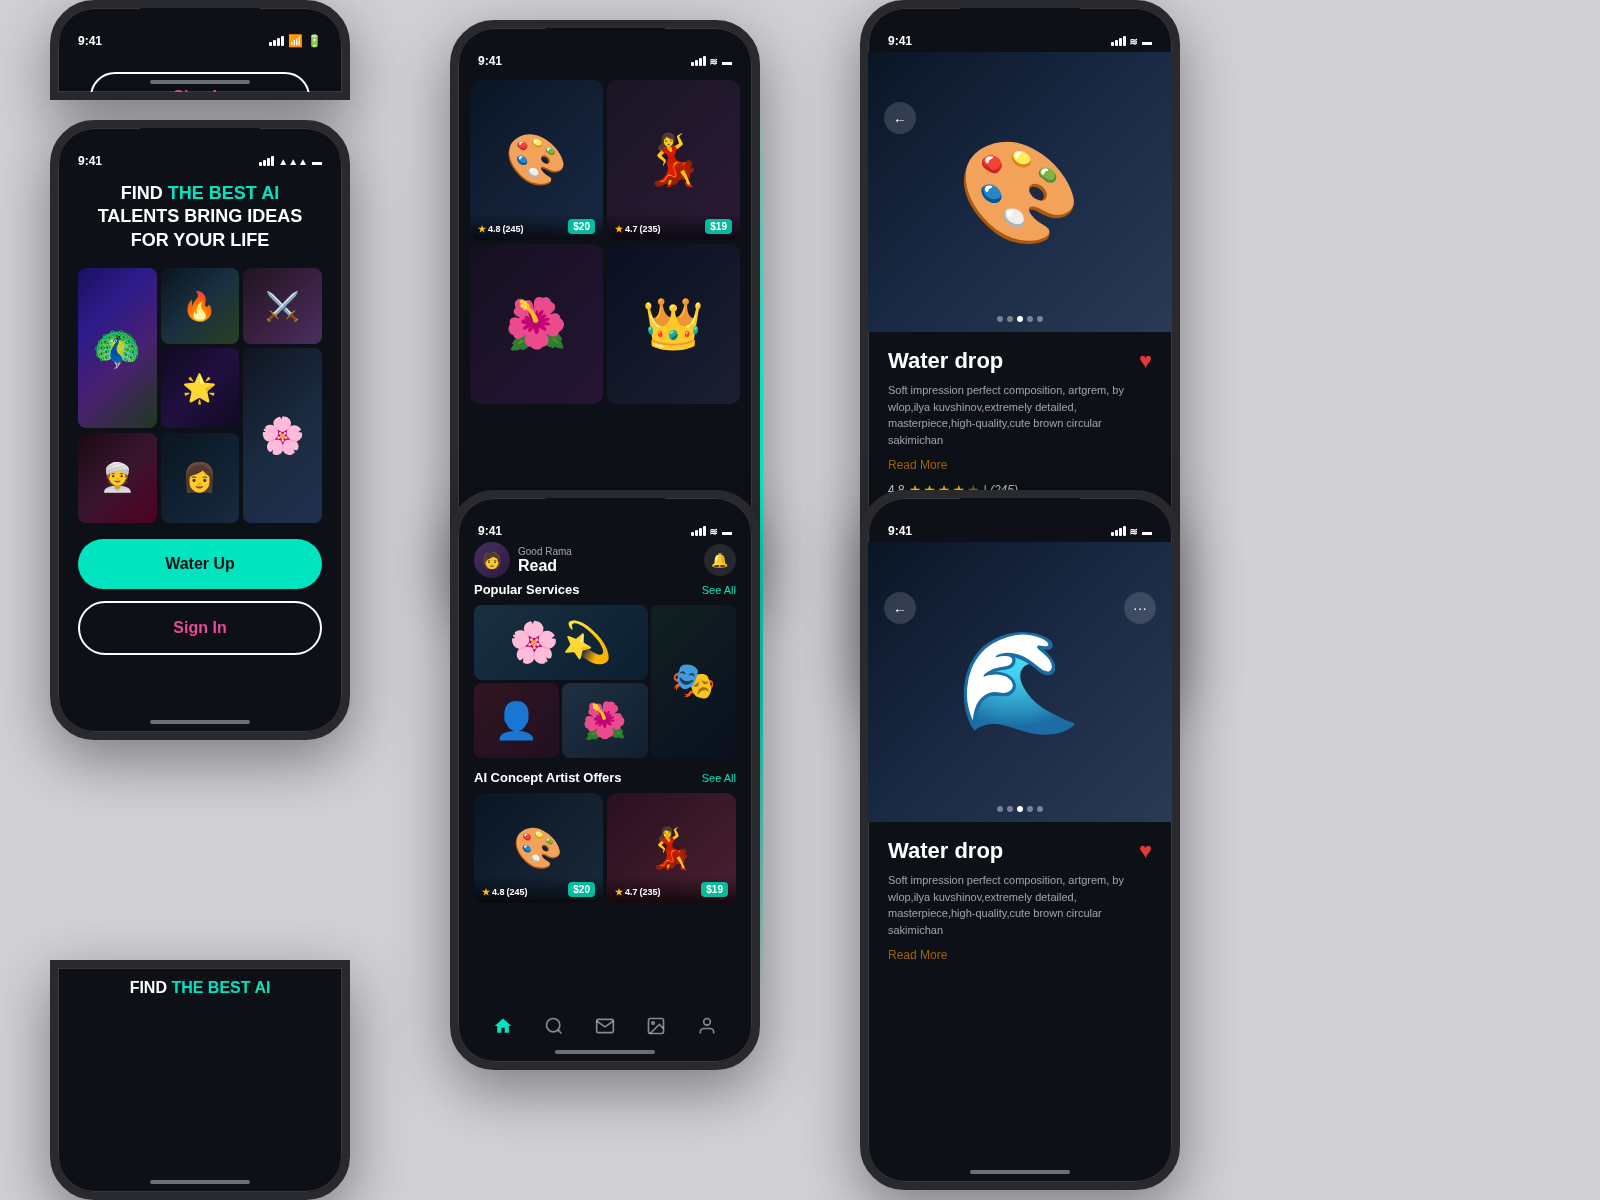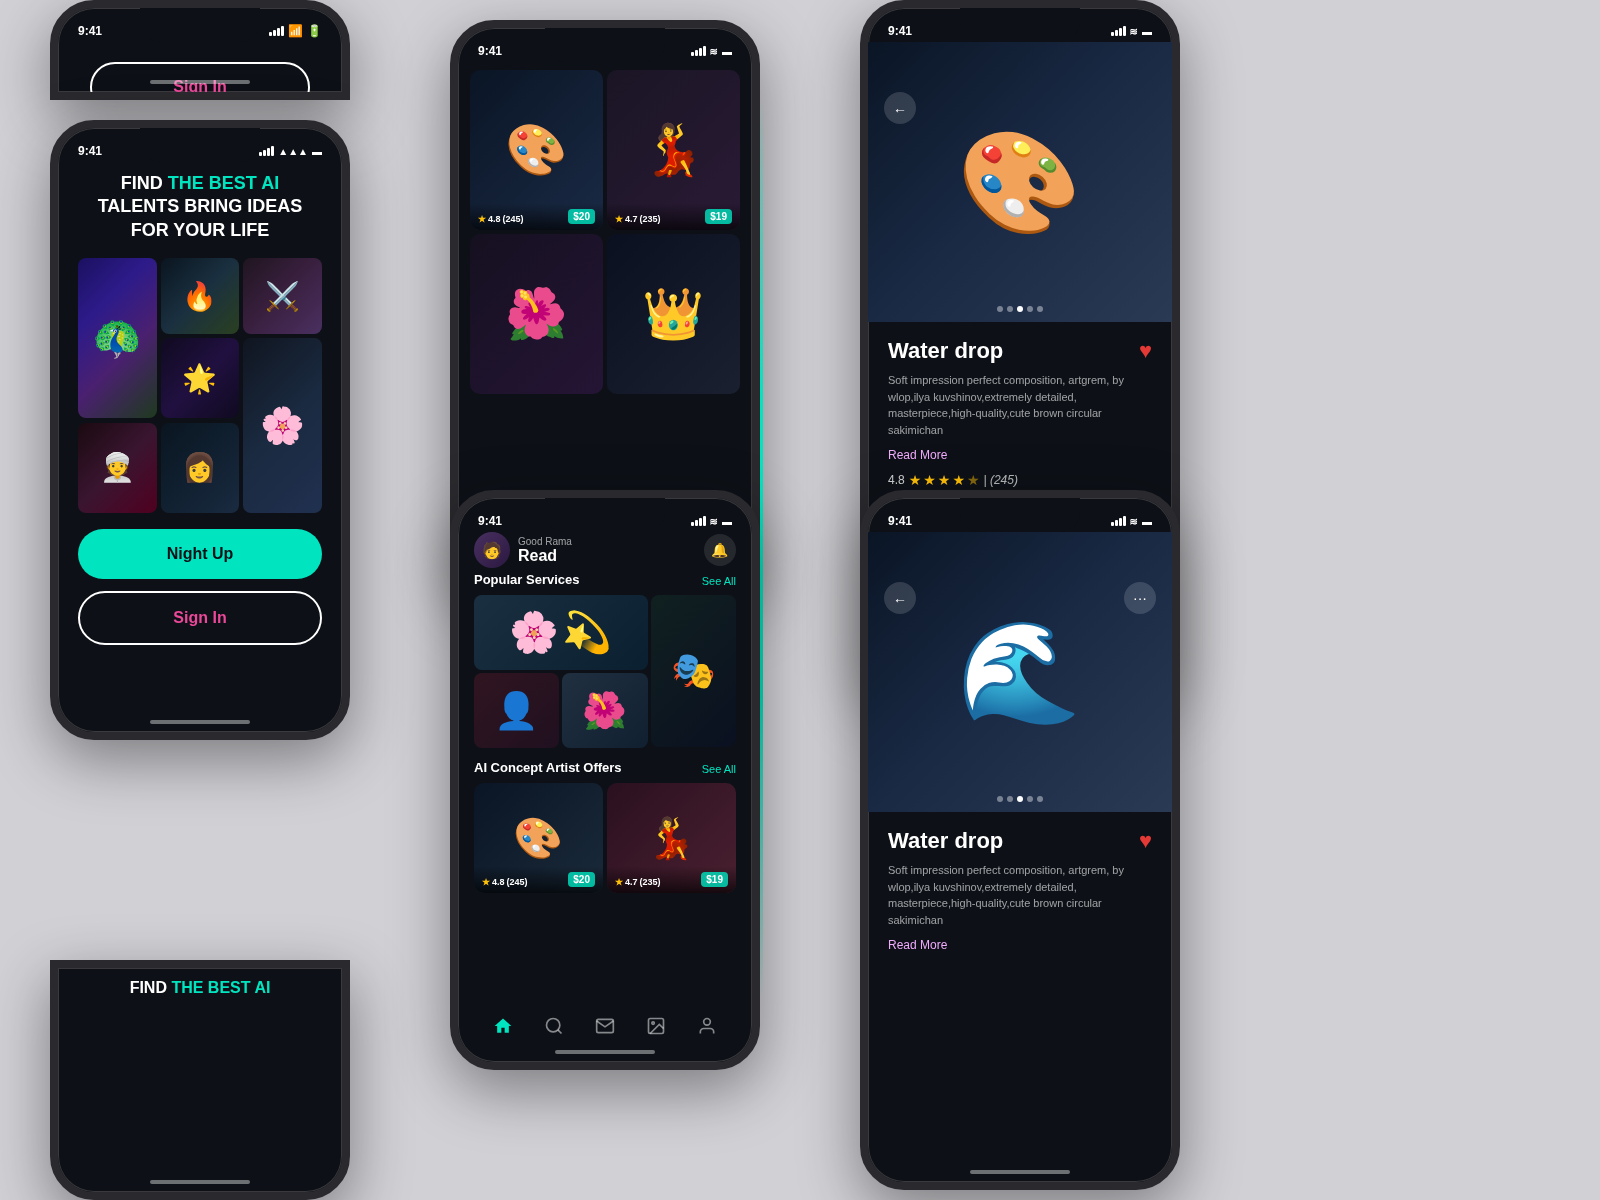--- a/index.html
+++ b/index.html
@@ -38,7 +38,7 @@
       display: flex;
       justify-content: space-between;
       align-items: center;
-      padding: 16px 20px 4px;
+      padding: 26px 20px 4px;
       color: white;
       font-size: 12px;
       font-weight: 600;

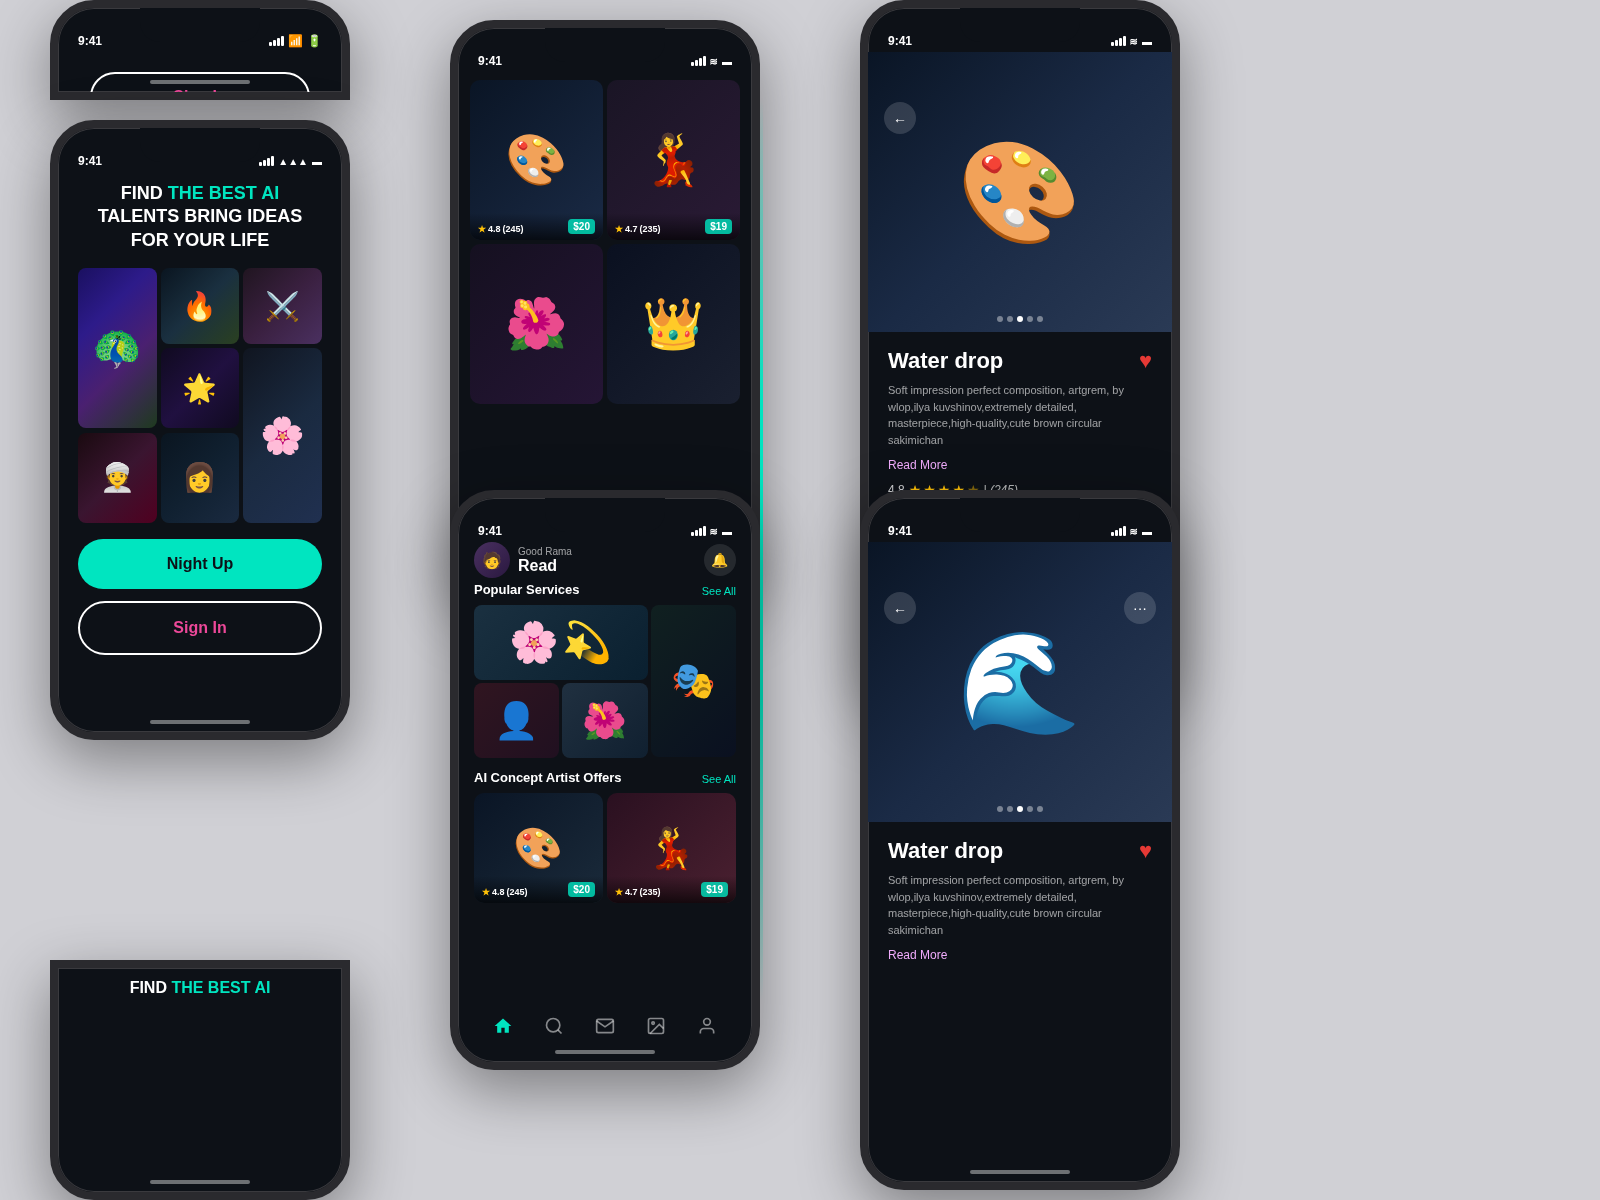--- a/index.html
+++ b/index.html
@@ -450,7 +450,7 @@
 
     .read-more {
       font-size: 12px;
-      color: #f0abfc;
+      color: #a16207;
       margin-bottom: 10px;
     }
 

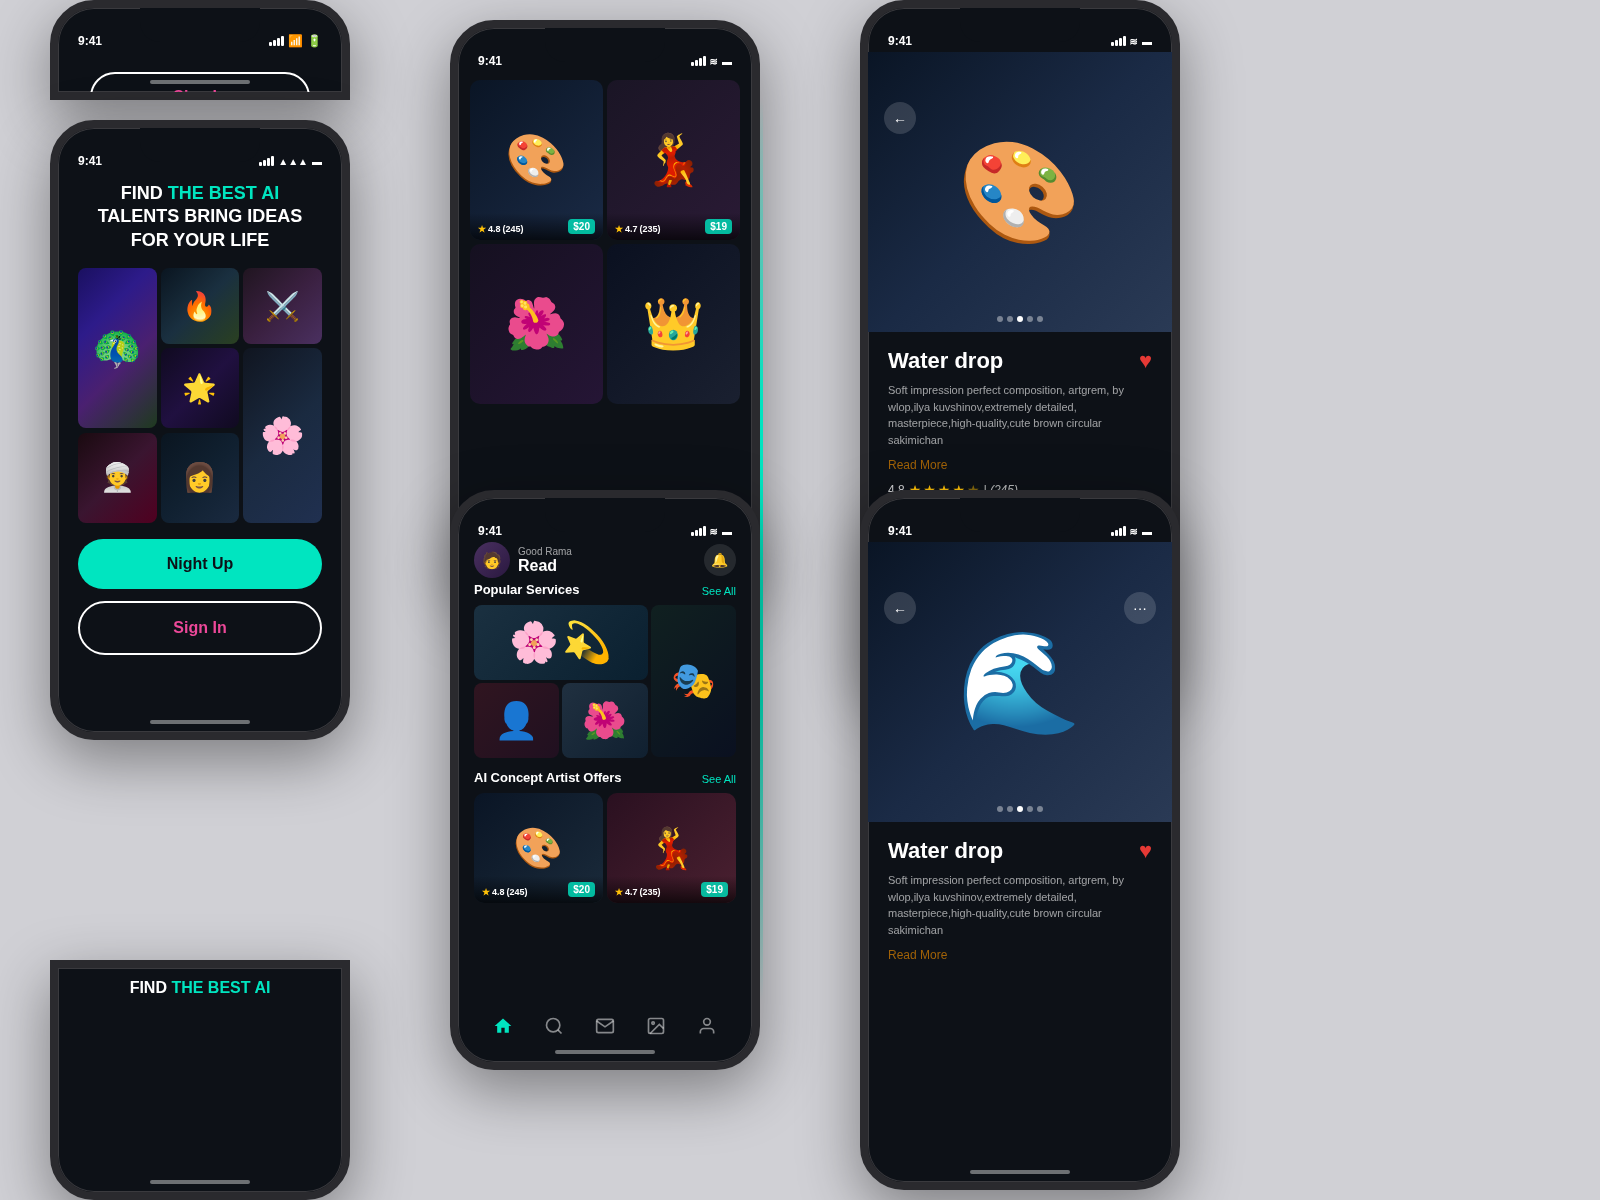--- a/index.html
+++ b/index.html
@@ -606,7 +606,7 @@
       <div class="img-cell cell-warrior2">🌸</div>
     </div>
 
-    <button class="btn-signup">Night Up</button>
+    <button class="btn-signup">Water Up</button>
     <button class="btn-signin">Sign In</button>
   </div>
   <div class="home-indicator"></div>

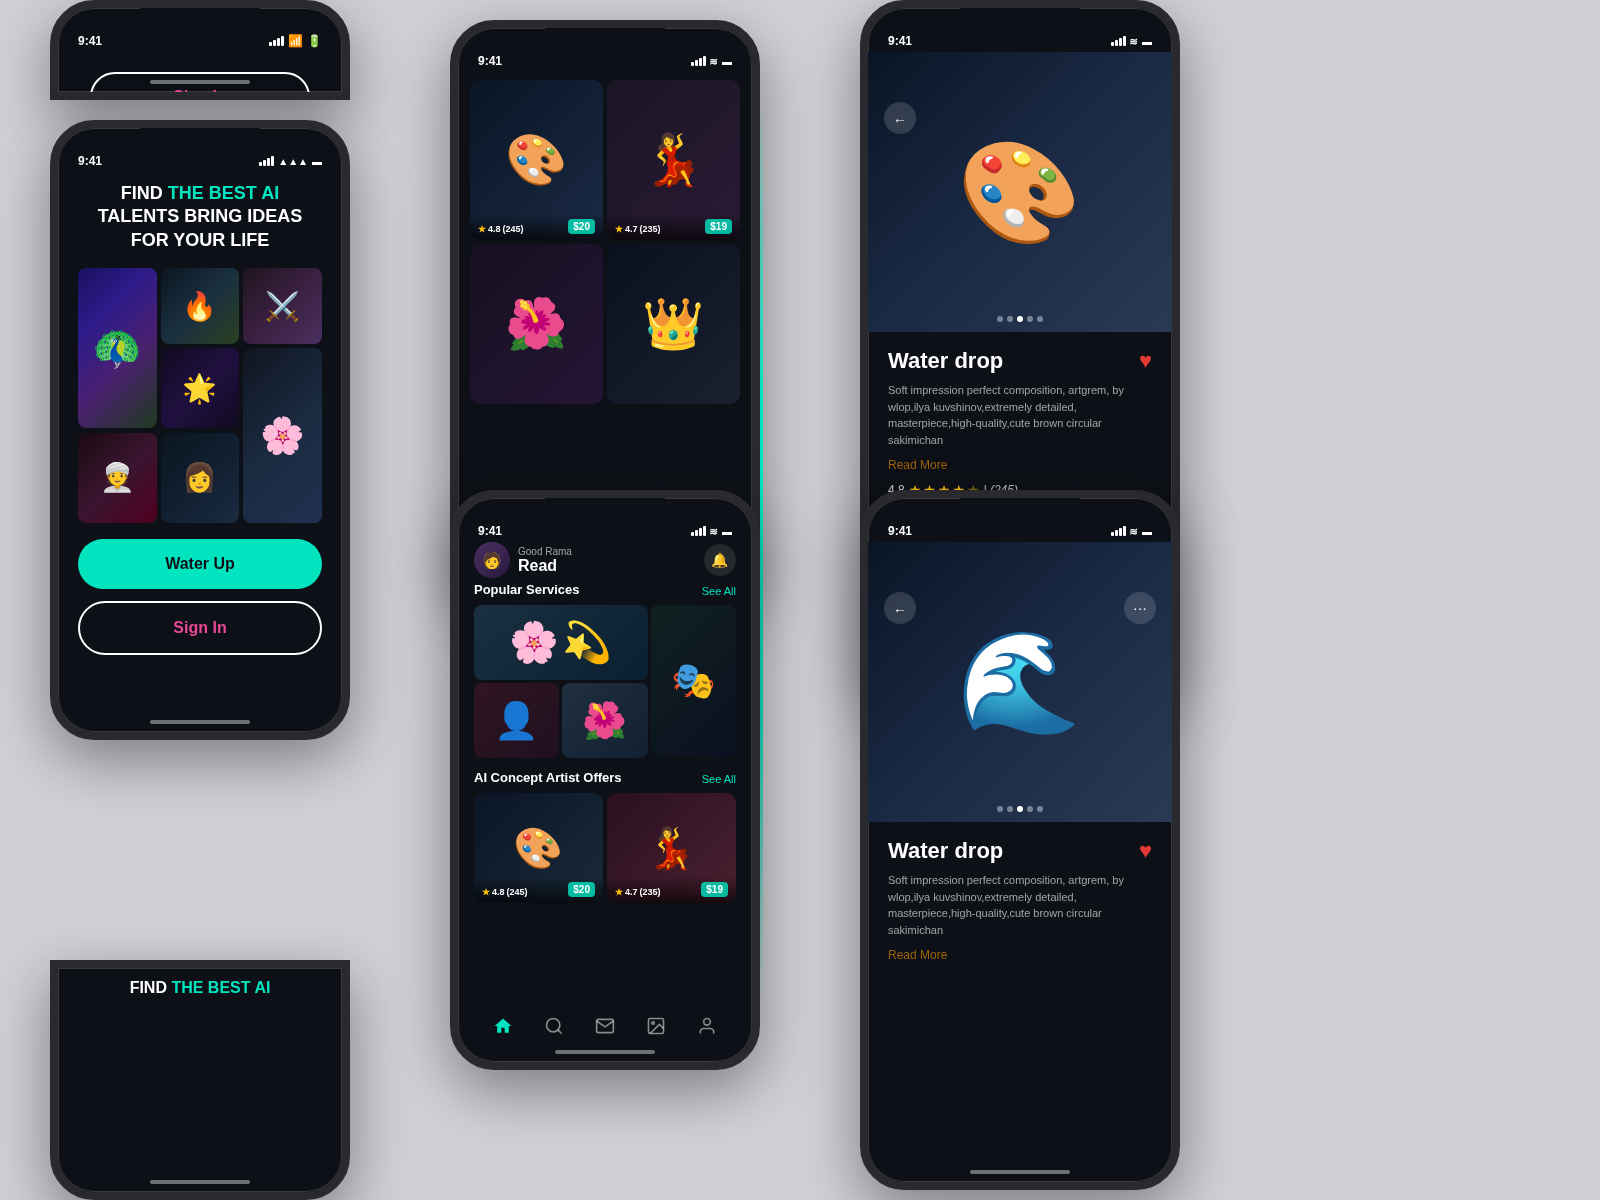--- a/index.html
+++ b/index.html
@@ -333,7 +333,7 @@
     .section-header {
       display: flex;
       justify-content: space-between;
-      align-items: flex-end;
+      align-items: center;
       margin-bottom: 8px;
     }
 

